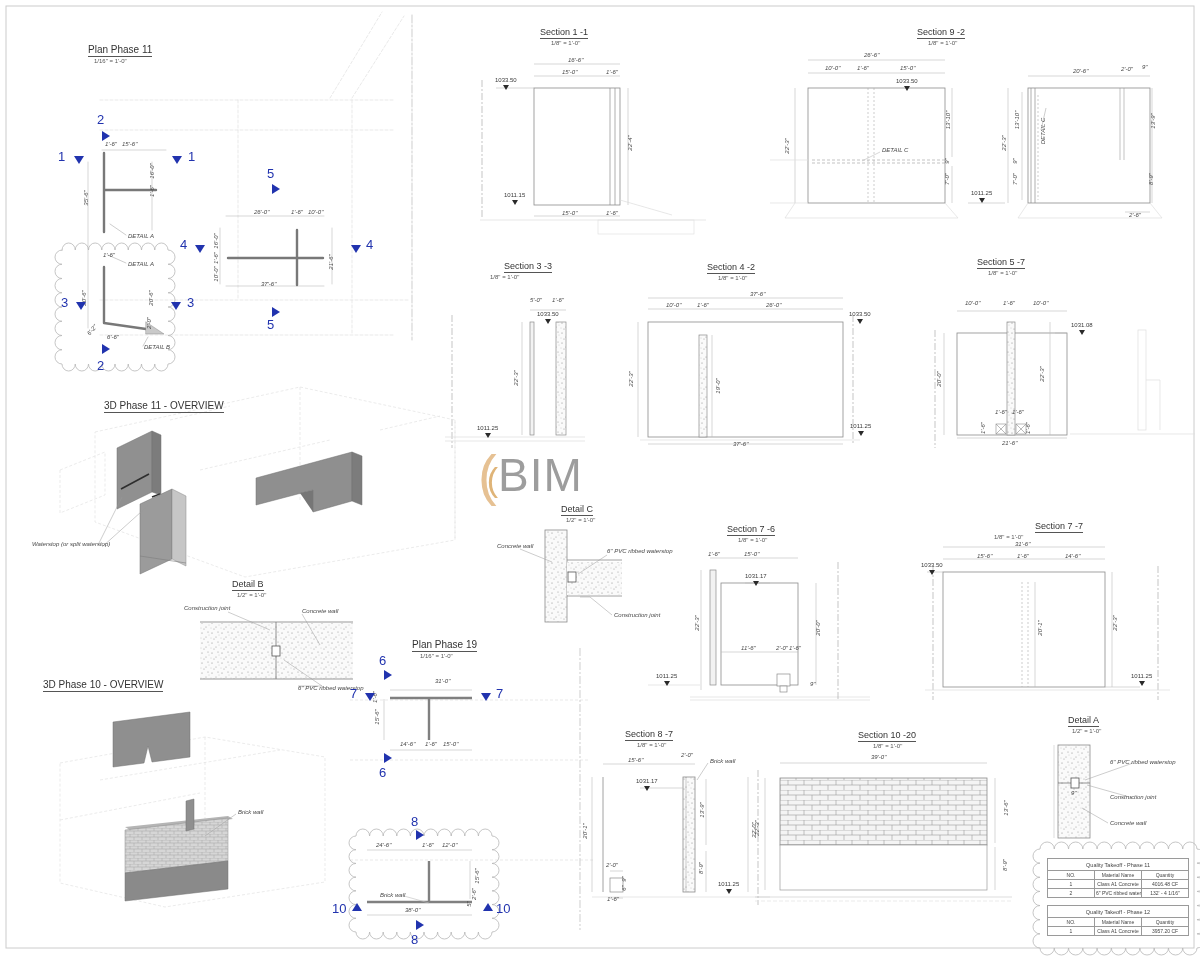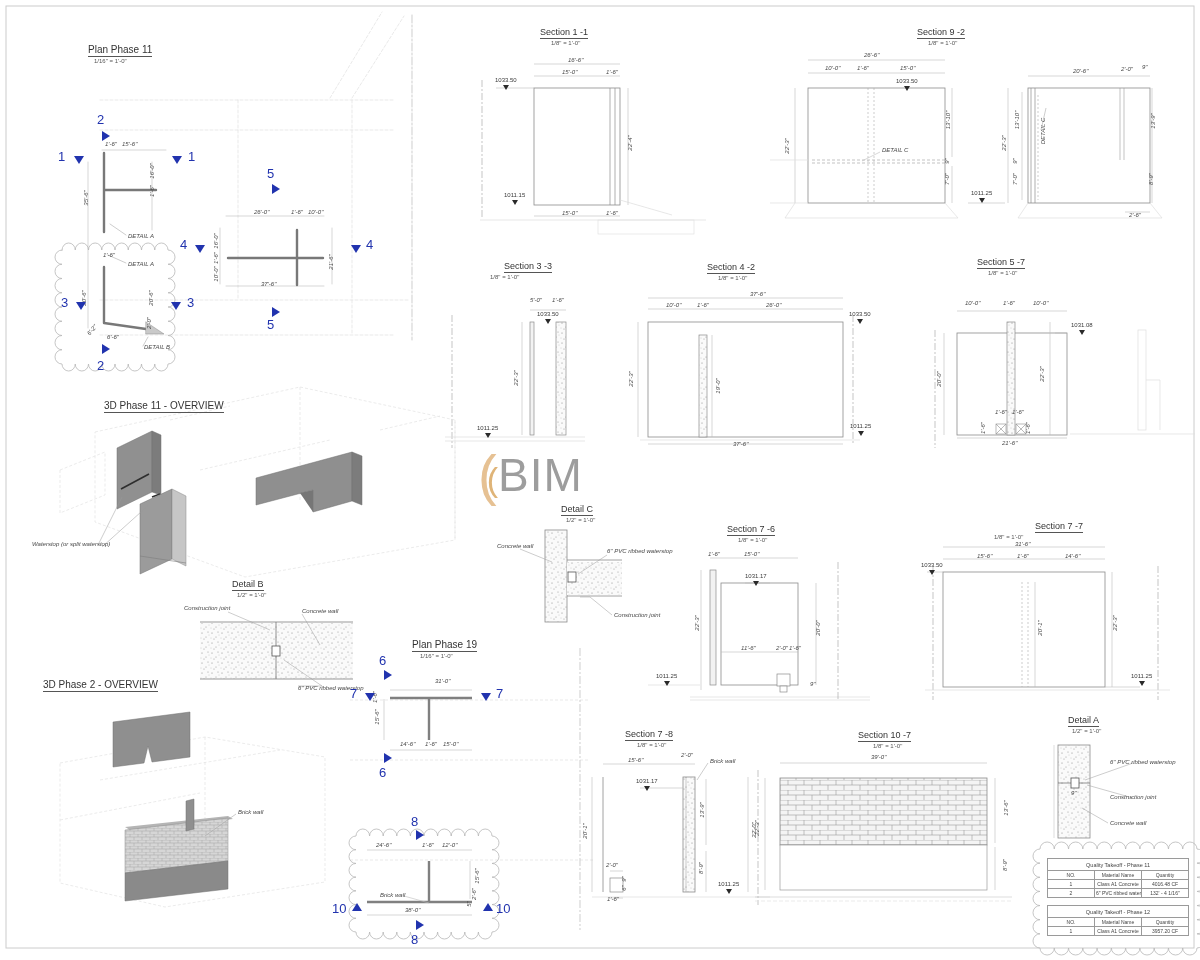--- a/index.html
+++ b/index.html
@@ -248,7 +248,7 @@
 <div class="ttl" style="left:232px;top:579px">Detail B</div>
 <div class="scl" style="left:237px;top:592px">1/2" = 1'-0"</div>
 <div class="ttl big" style="left:104px;top:400px">3D Phase 11 - OVERVIEW</div>
-<div class="ttl big" style="left:43px;top:679px">3D Phase 2 - OVERVIEW</div>
+<div class="ttl big" style="left:43px;top:679px">3D Phase 10 - OVERVIEW</div>
 <div class="ttl big" style="left:412px;top:639px">Plan Phase 19</div>
 <div class="scl" style="left:420px;top:653px">1/16" = 1'-0"</div>
 <div class="ttl" style="left:625px;top:729px">Section 7 -8</div>

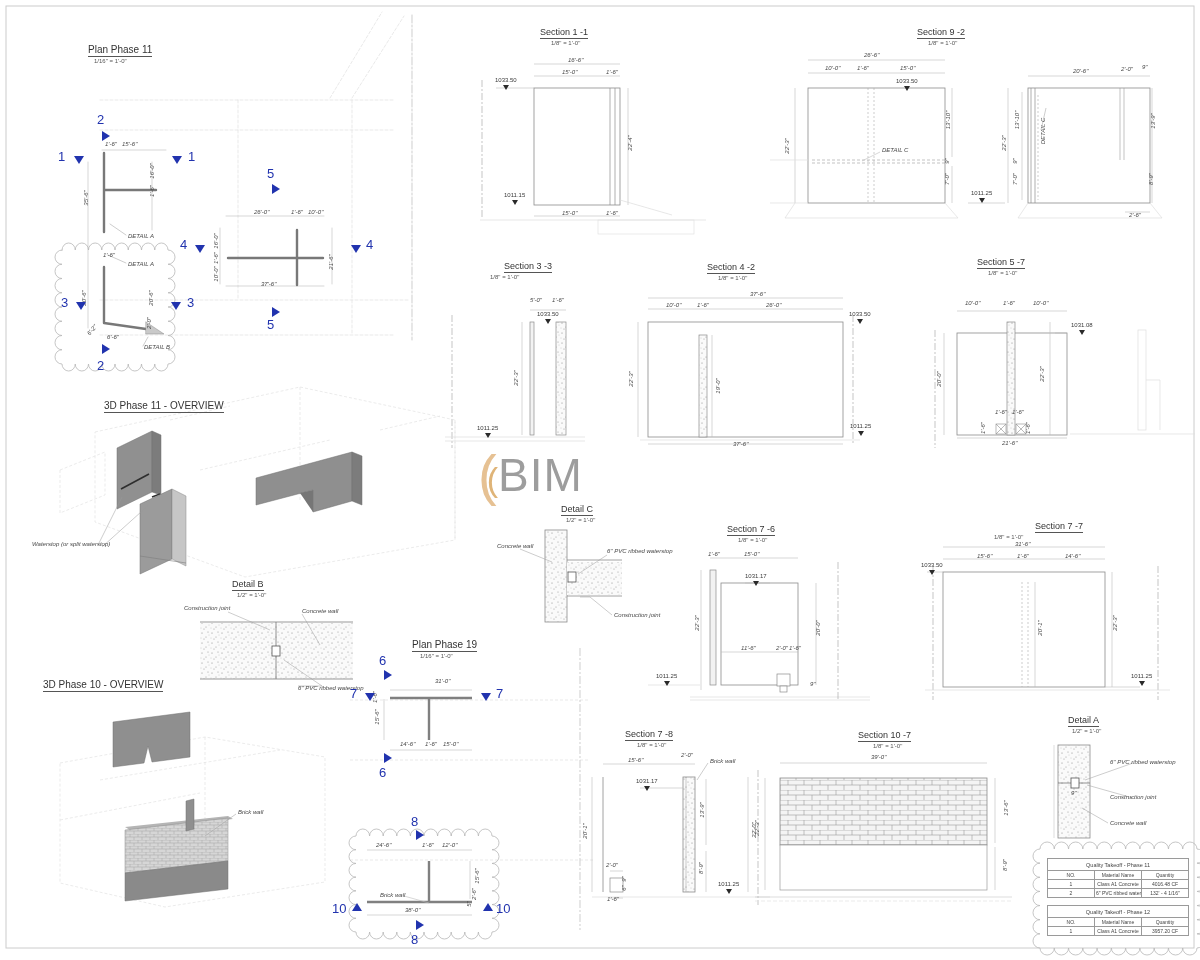--- a/index.html
+++ b/index.html
@@ -251,7 +251,7 @@
 <div class="ttl big" style="left:43px;top:679px">3D Phase 10 - OVERVIEW</div>
 <div class="ttl big" style="left:412px;top:639px">Plan Phase 19</div>
 <div class="scl" style="left:420px;top:653px">1/16" = 1'-0"</div>
-<div class="ttl" style="left:625px;top:729px">Section 7 -8</div>
+<div class="ttl" style="left:625px;top:729px">Section 8 -7</div>
 <div class="scl" style="left:637px;top:742px">1/8" = 1'-0"</div>
 <div class="ttl" style="left:858px;top:730px">Section 10 -7</div>
 <div class="scl" style="left:873px;top:743px">1/8" = 1'-0"</div>

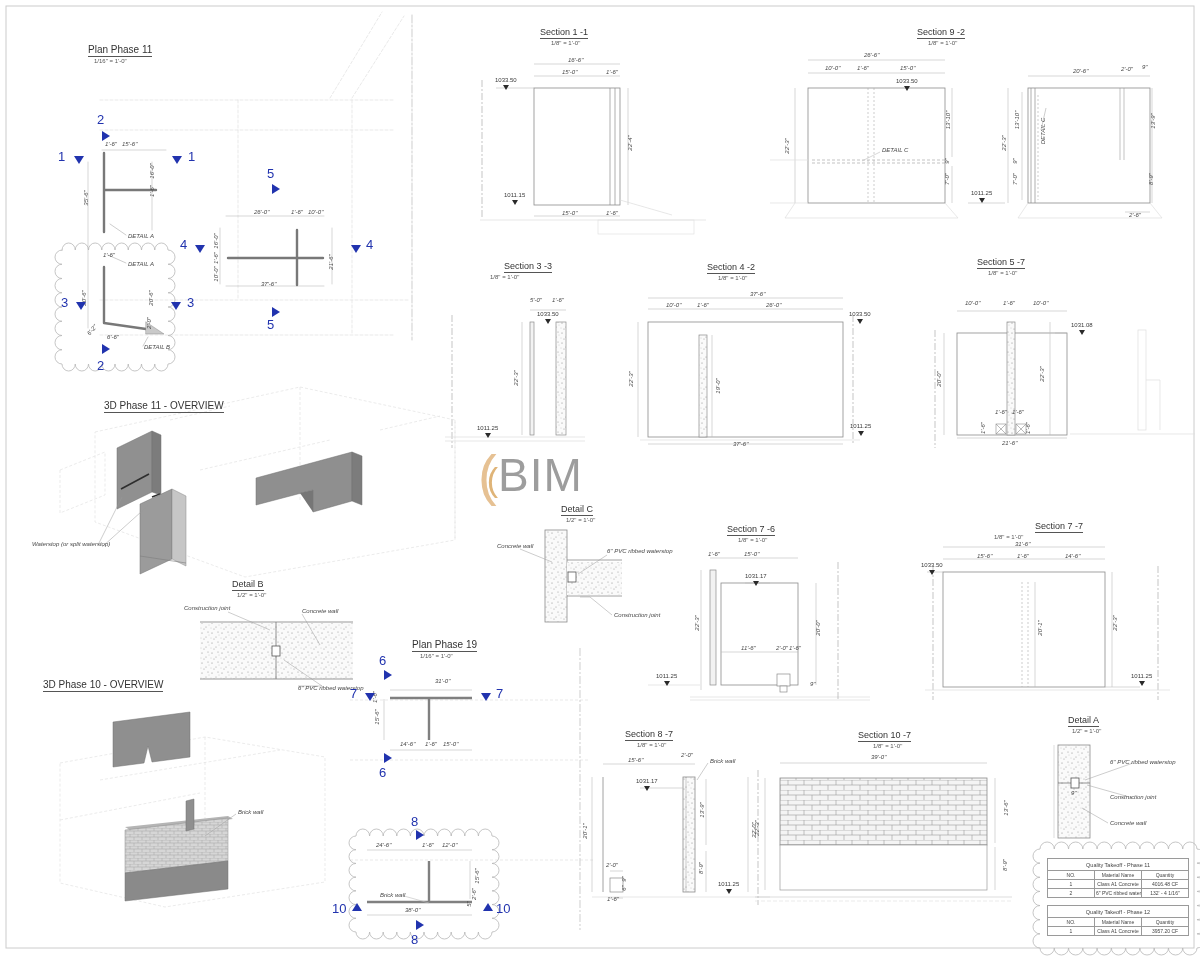--- a/index.html
+++ b/index.html
@@ -253,7 +253,7 @@
 <div class="scl" style="left:420px;top:653px">1/16" = 1'-0"</div>
 <div class="ttl" style="left:625px;top:729px">Section 8 -7</div>
 <div class="scl" style="left:637px;top:742px">1/8" = 1'-0"</div>
-<div class="ttl" style="left:858px;top:730px">Section 10 -7</div>
+<div class="ttl" style="left:858px;top:730px">Section 10 -20</div>
 <div class="scl" style="left:873px;top:743px">1/8" = 1'-0"</div>
 <div class="ttl" style="left:1068px;top:715px">Detail A</div>
 <div class="scl" style="left:1072px;top:728px">1/2" = 1'-0"</div>

